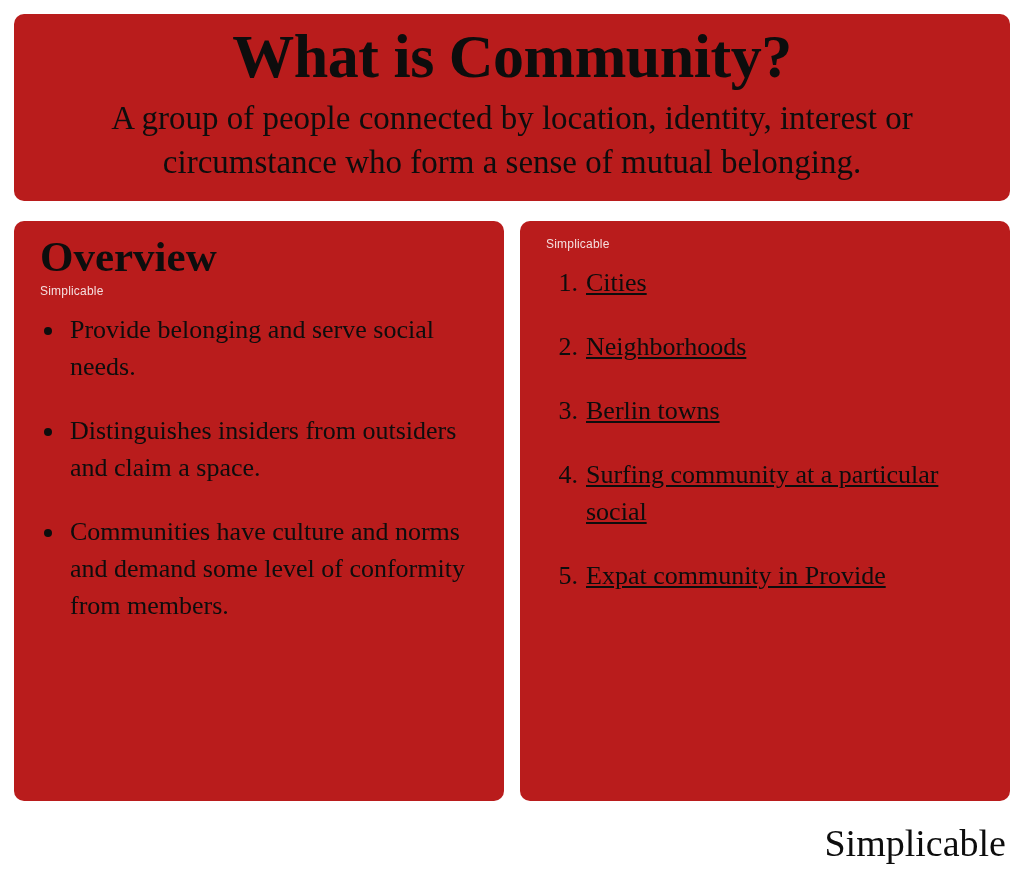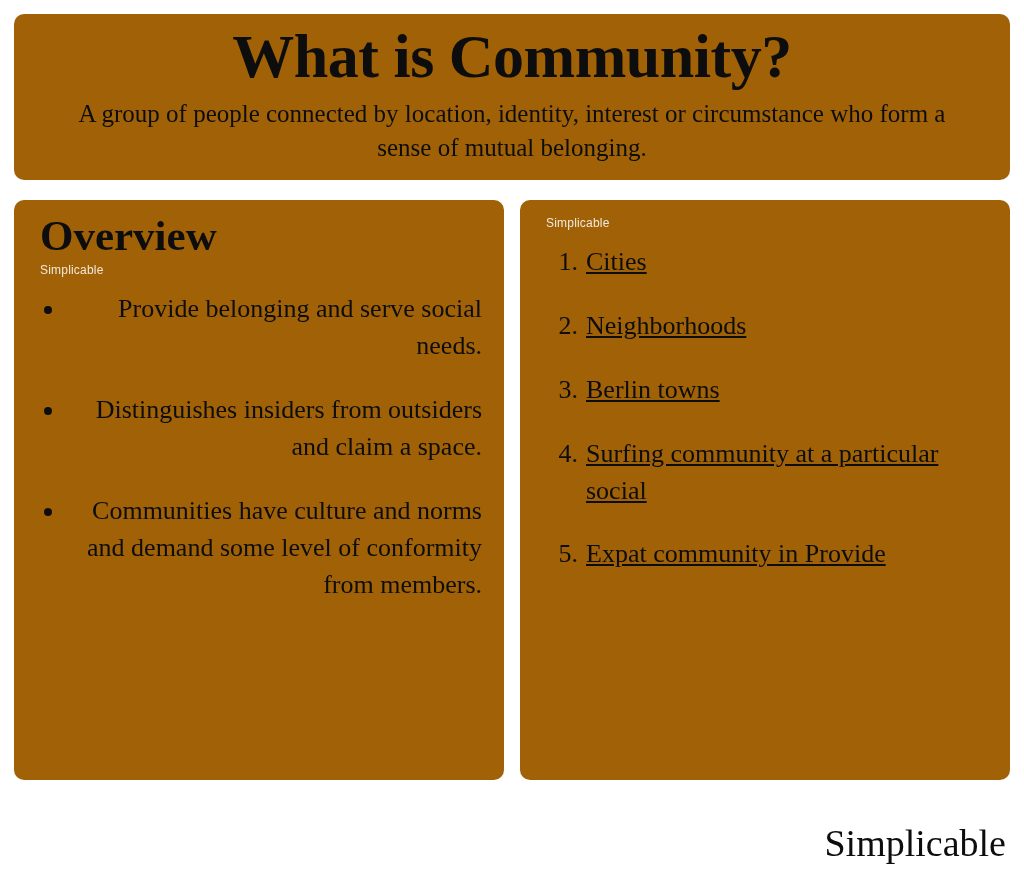--- a/index.html
+++ b/index.html
@@ -23,7 +23,7 @@
     background: #ffffff;
   }
   .panel {
-    background: #a16207;
+    background: #b91c1c;
     border-radius: 10px;
   }
   

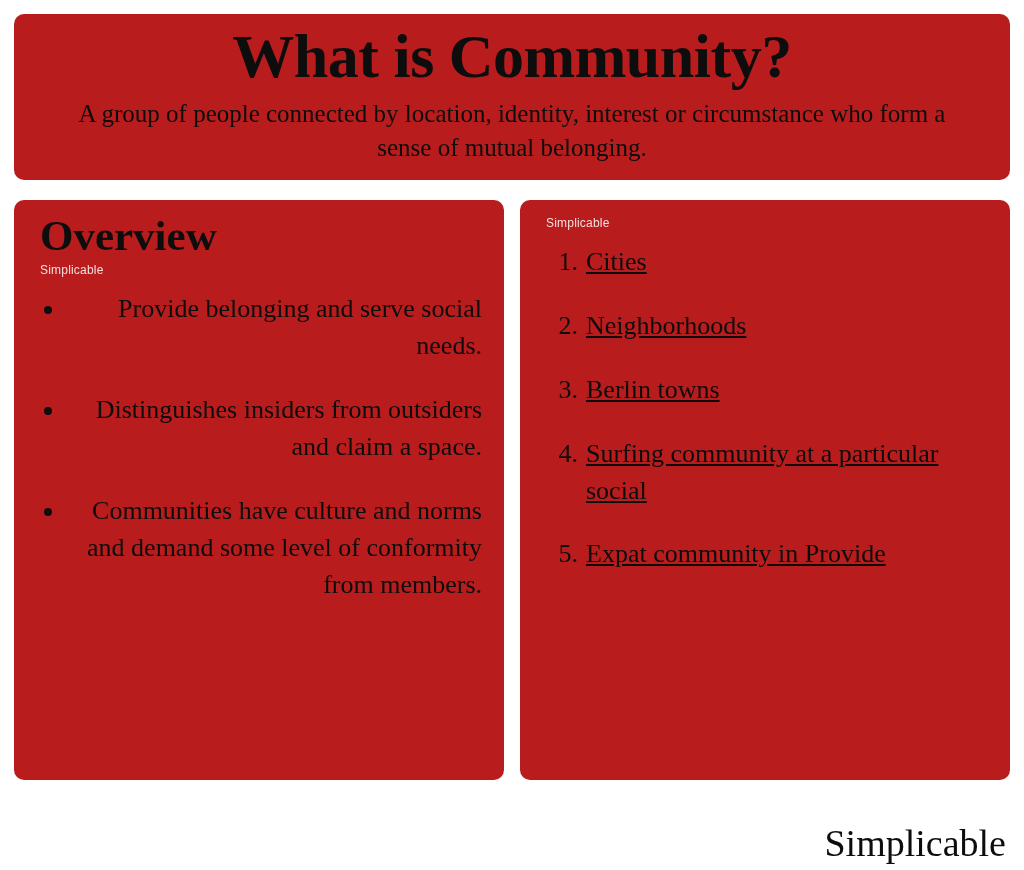--- a/index.html
+++ b/index.html
@@ -39,7 +39,7 @@
     margin: 0;
   }
   .header-subtitle {
-    font-size: 25px;
+    font-size: 33px;
     line-height: 1.33;
     margin: 6px 42px 0 42px;
     font-family: Liberation Serif, serif;

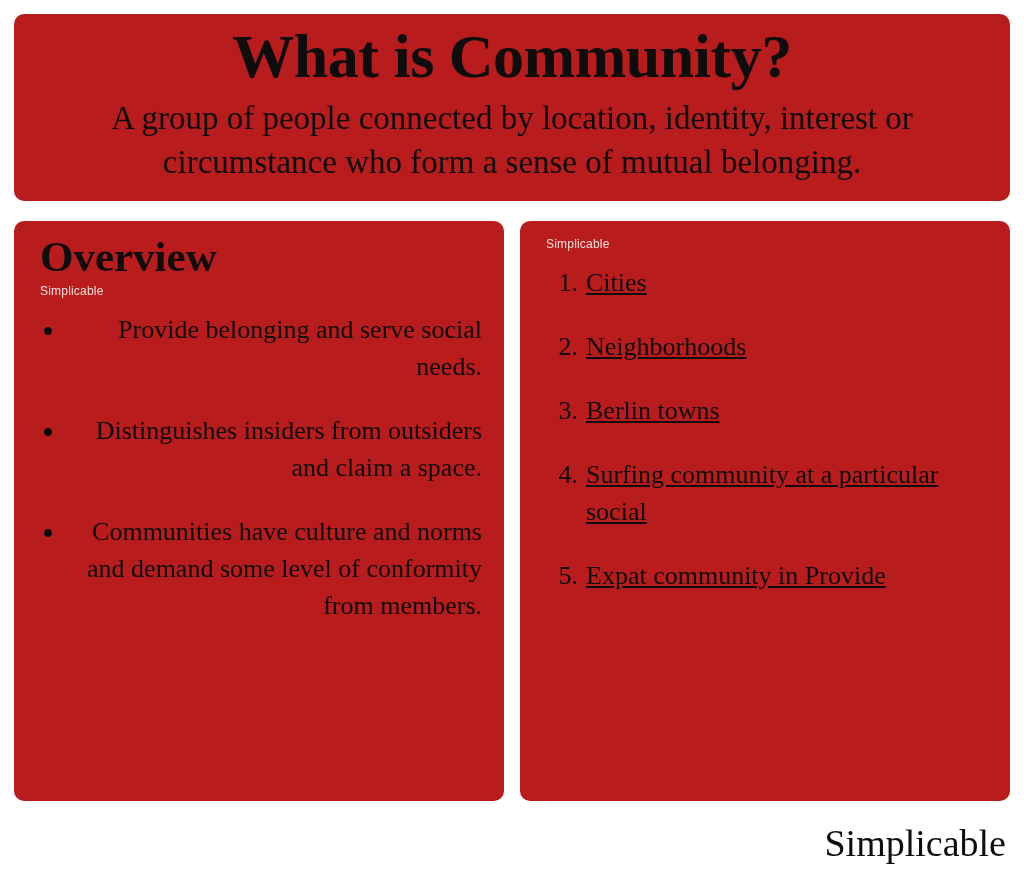--- a/index.html
+++ b/index.html
@@ -83,7 +83,6 @@
     font-size: 26px;
     line-height: 1.42;
     margin-bottom: 27px;
-    text-align: right;
   }
   ul.bullet-list > li:before {
     content: "";

